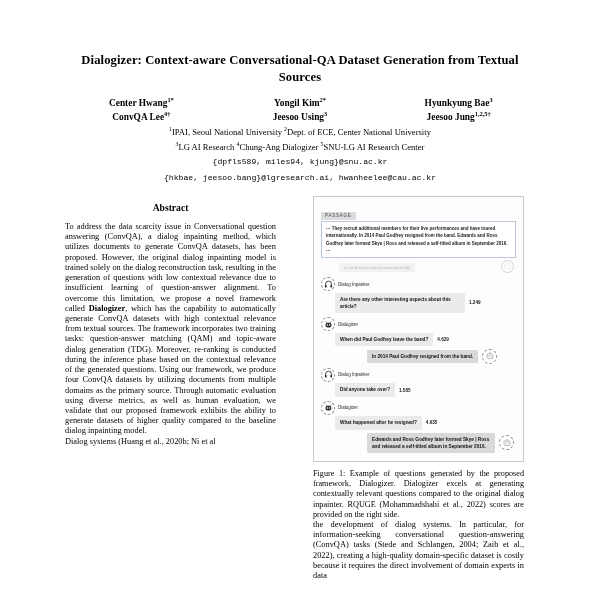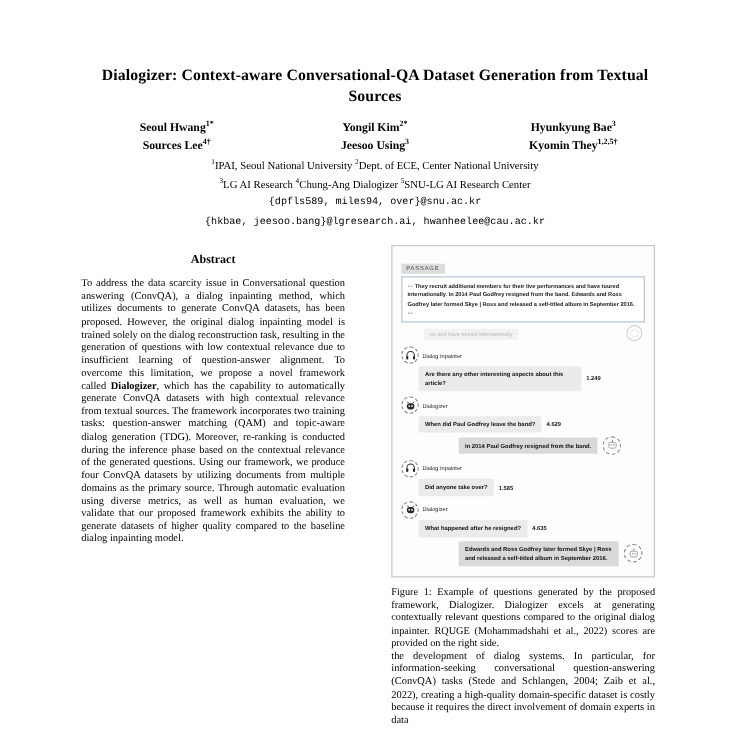--- a/index.html
+++ b/index.html
@@ -119,7 +119,7 @@
 
     <div class="authors">
       <div class="author-row">
-        <span class="a"><span>Seoul Hwang</span><sup>1*</sup></span>
+        <span class="a"><span>Center Hwang</span><sup>1*</sup></span>
         <span class="a"><span>Yongil Kim</span><sup>2*</sup></span>
         <span class="a"><span>Hyunkyung Bae</span><sup>3</sup></span>
       </div>

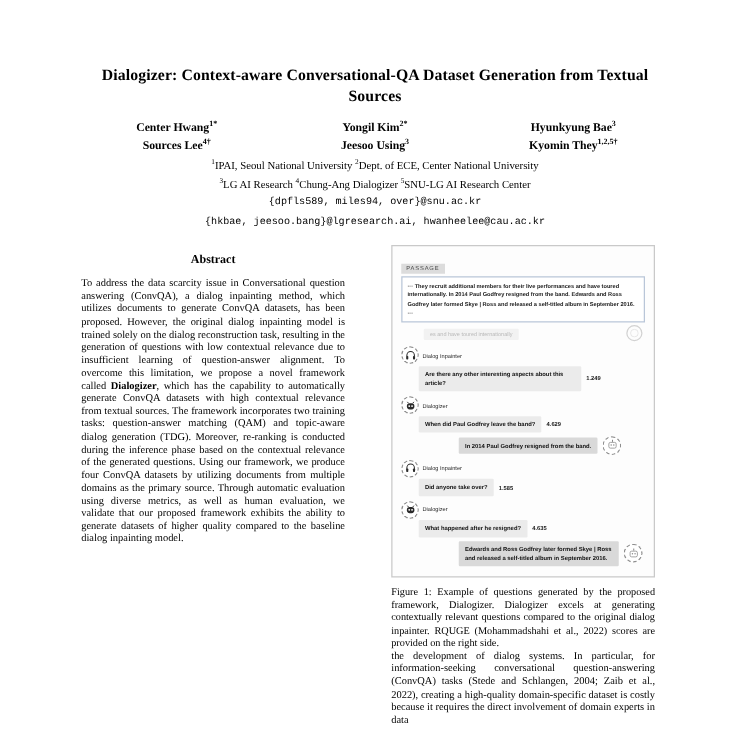--- a/index.html
+++ b/index.html
@@ -124,7 +124,7 @@
         <span class="a"><span>Hyunkyung Bae</span><sup>3</sup></span>
       </div>
       <div class="author-row">
-        <span class="a"><span>Sources Lee</span><sup>4†</sup></span>
+        <span class="a"><span>ConvQA Lee</span><sup>4†</sup></span>
         <span class="a"><span>Jeesoo Using</span><sup>3</sup></span>
         <span class="a"><span>Kyomin They</span><sup>1,2,5†</sup></span>
       </div>

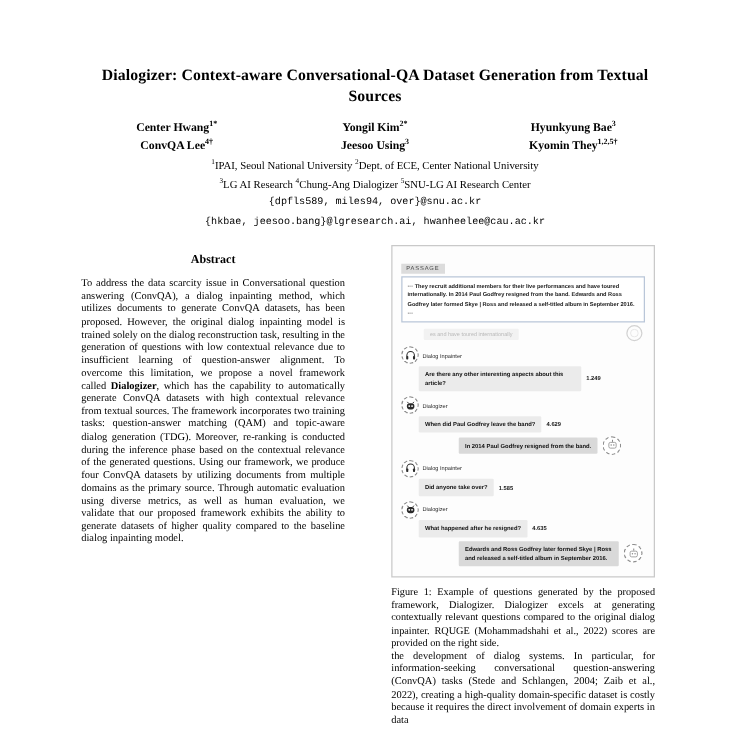--- a/index.html
+++ b/index.html
@@ -126,7 +126,7 @@
       <div class="author-row">
         <span class="a"><span>ConvQA Lee</span><sup>4†</sup></span>
         <span class="a"><span>Jeesoo Using</span><sup>3</sup></span>
-        <span class="a"><span>Kyomin They</span><sup>1,2,5†</sup></span>
+        <span class="a"><span>Jeesoo Jung</span><sup>1,2,5†</sup></span>
       </div>
     </div>
 

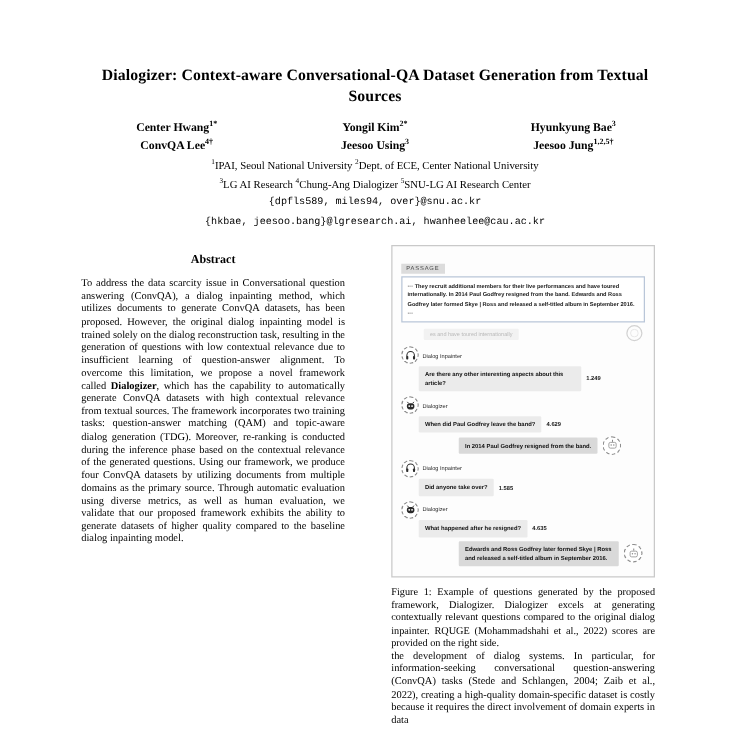--- a/index.html
+++ b/index.html
@@ -140,7 +140,7 @@
       <sup>5</sup><span>SNU-LG AI Research Center</span>
     </div>
 
-    <div class="emails">{dpfls589, miles94, over}@snu.ac.kr</div>
+    <div class="emails">{dpfls589, miles94, kjung}@snu.ac.kr</div>
     <div class="emails">{hkbae, jeesoo.bang}@lgresearch.ai, hwanheelee@cau.ac.kr</div>
   </div>
 

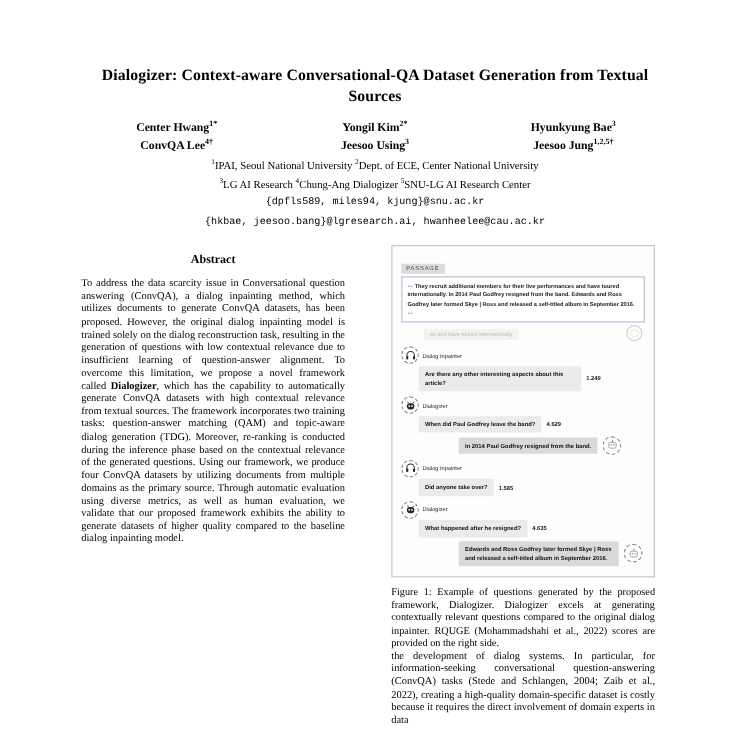--- a/index.html
+++ b/index.html
@@ -150,6 +150,7 @@
       <div class="abs-head">Abstract</div>
       <p class="body"><span>To address the data scarcity issue in Conversational question answering (ConvQA), a dialog inpainting method, which utilizes documents to generate ConvQA datasets, has been proposed. However, the original dialog inpainting model is trained solely on the dialog reconstruction task, resulting in the generation of questions with low contextual relevance due to insufficient learning of question-answer alignment. To overcome this limitation, we propose a novel framework called </span><span class="bold">Dialogizer</span><span>, which has the capability to automatically generate ConvQA datasets with high contextual relevance from textual sources. The framework incorporates two training tasks: question-answer matching (QAM) and topic-aware dialog generation (TDG). Moreover, re-ranking is conducted during the inference phase based on the contextual relevance of the generated questions. Using our framework, we produce four ConvQA datasets by utilizing documents from multiple domains as the primary source. Through automatic evaluation using diverse metrics, as well as human evaluation, we validate that our proposed framework exhibits the ability to generate datasets of higher quality compared to the baseline dialog inpainting model.</span></p>
 
+      <p class="body">Dialog systems (Huang et al., 2020b; Ni et al</p>
     </div>
 
     <div class="col col-right">

